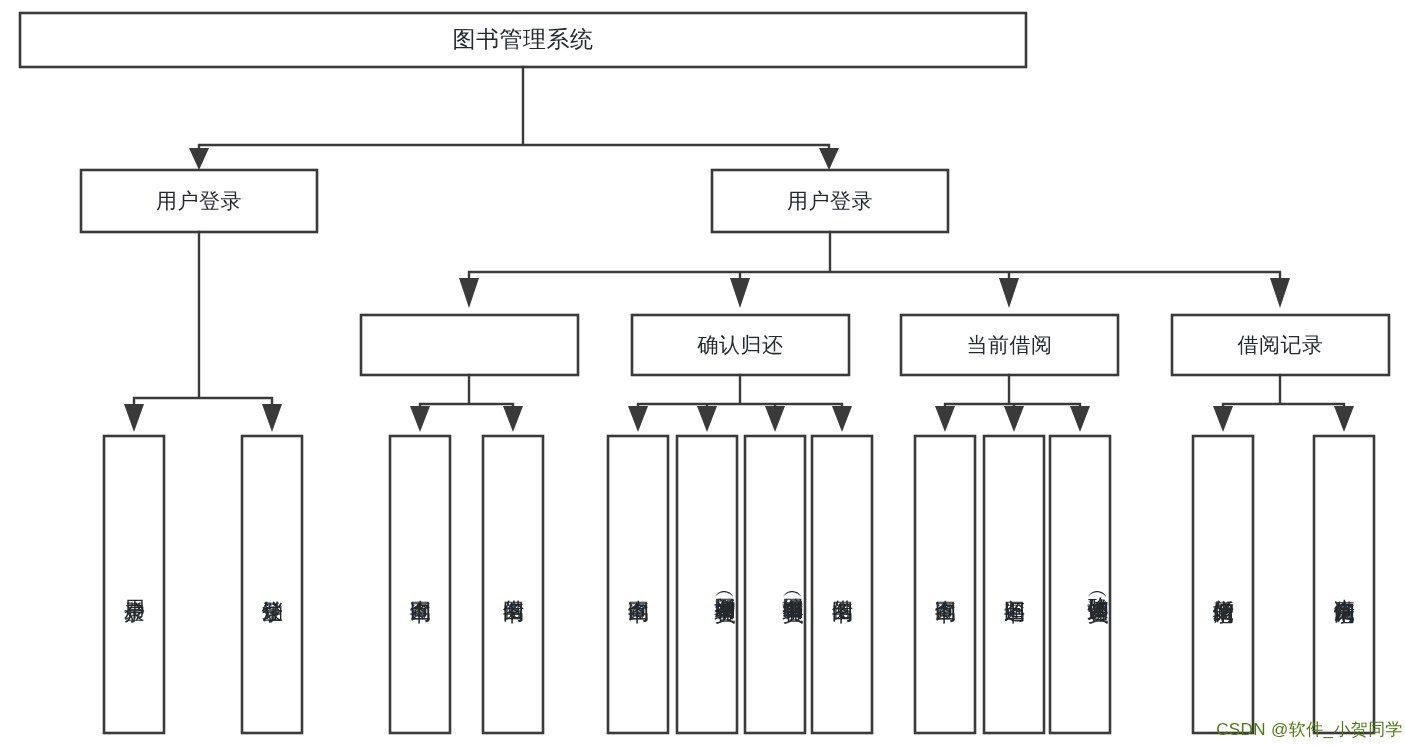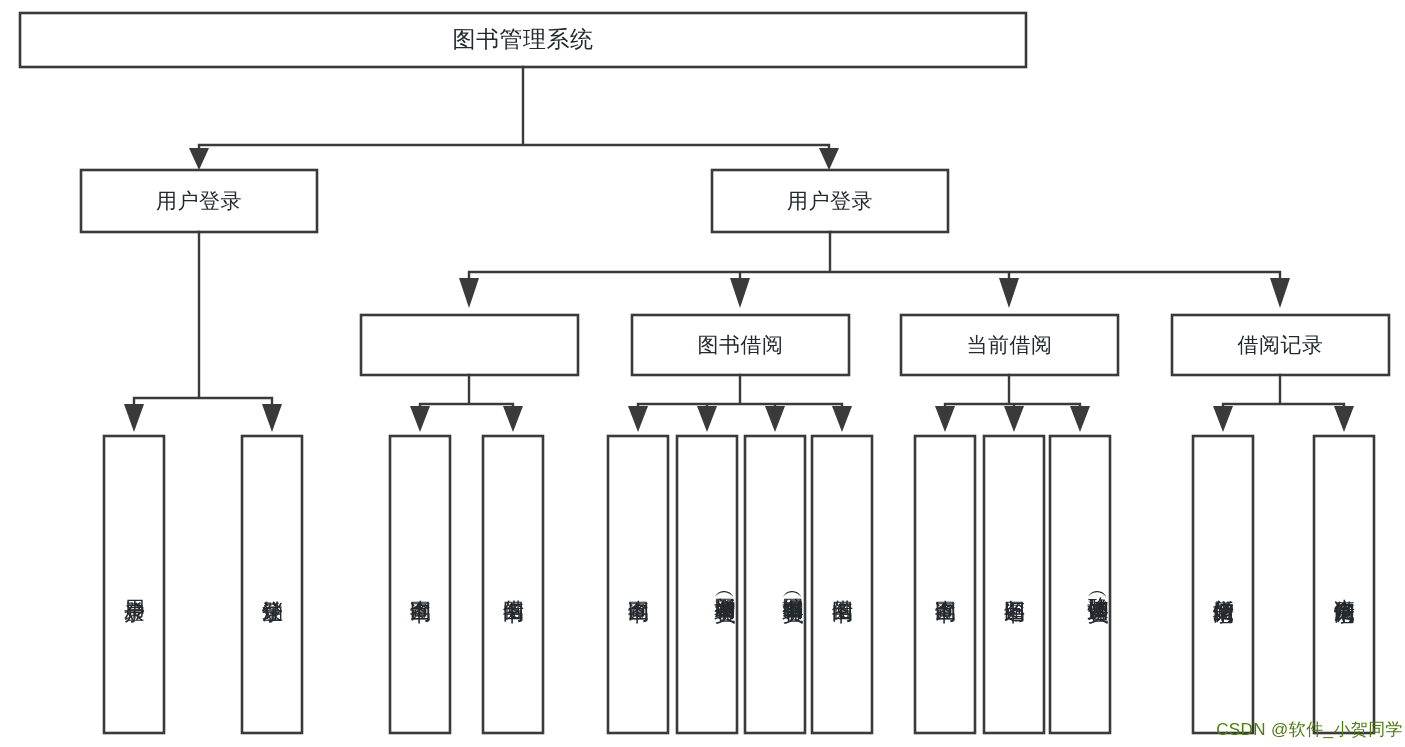--- a/index.html
+++ b/index.html
@@ -152,7 +152,7 @@
   <div class="node-label-h" style="left:81px; top:170px; width:236px; height:62px;">用户登录</div>
   <div class="node-label-h" style="left:712px; top:170px; width:236px; height:62px;">用户登录</div>
 
-  <div class="node-label-h" style="left:632px; top:315px; width:217px; height:60px;">图书借阅</div>
+  <div class="node-label-h" style="left:632px; top:315px; width:217px; height:60px;">确认归还</div>
   <div class="node-label-h" style="left:1172px; top:315px; width:217px; height:60px;">借阅记录</div>
   <div class="node-label-h" style="left:901px; top:315px; width:217px; height:60px;">当前借阅</div>
 

